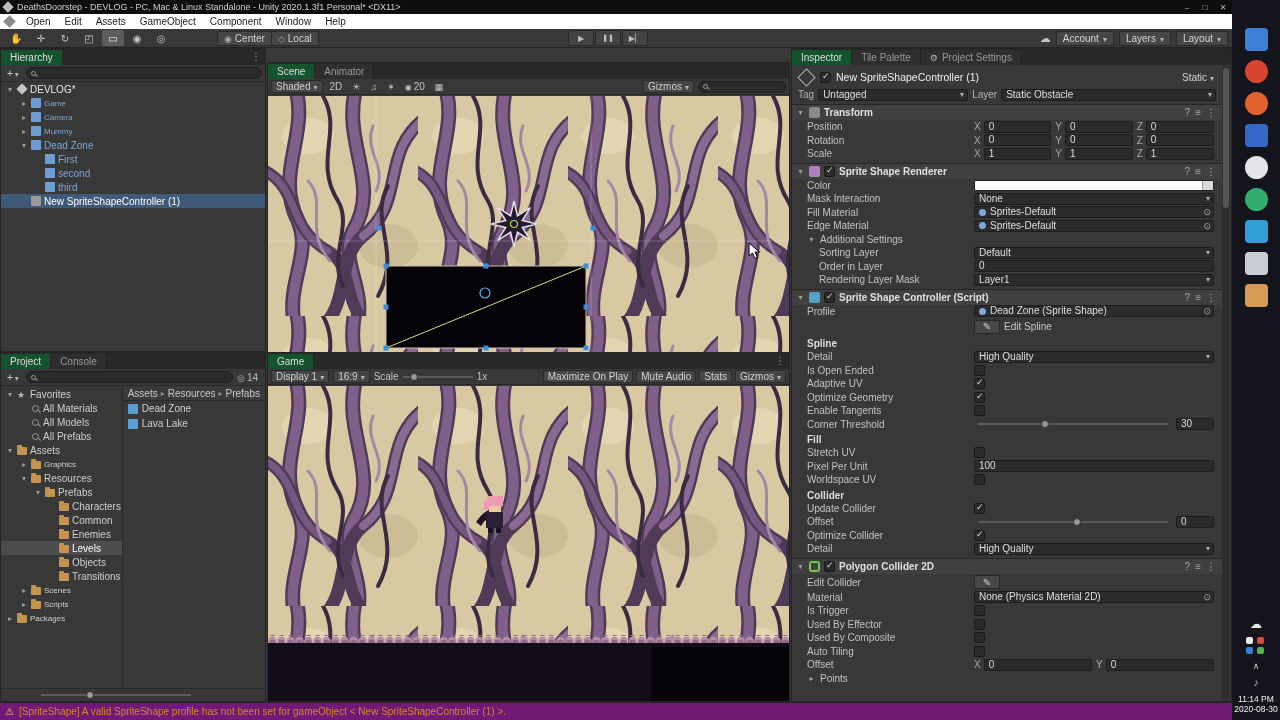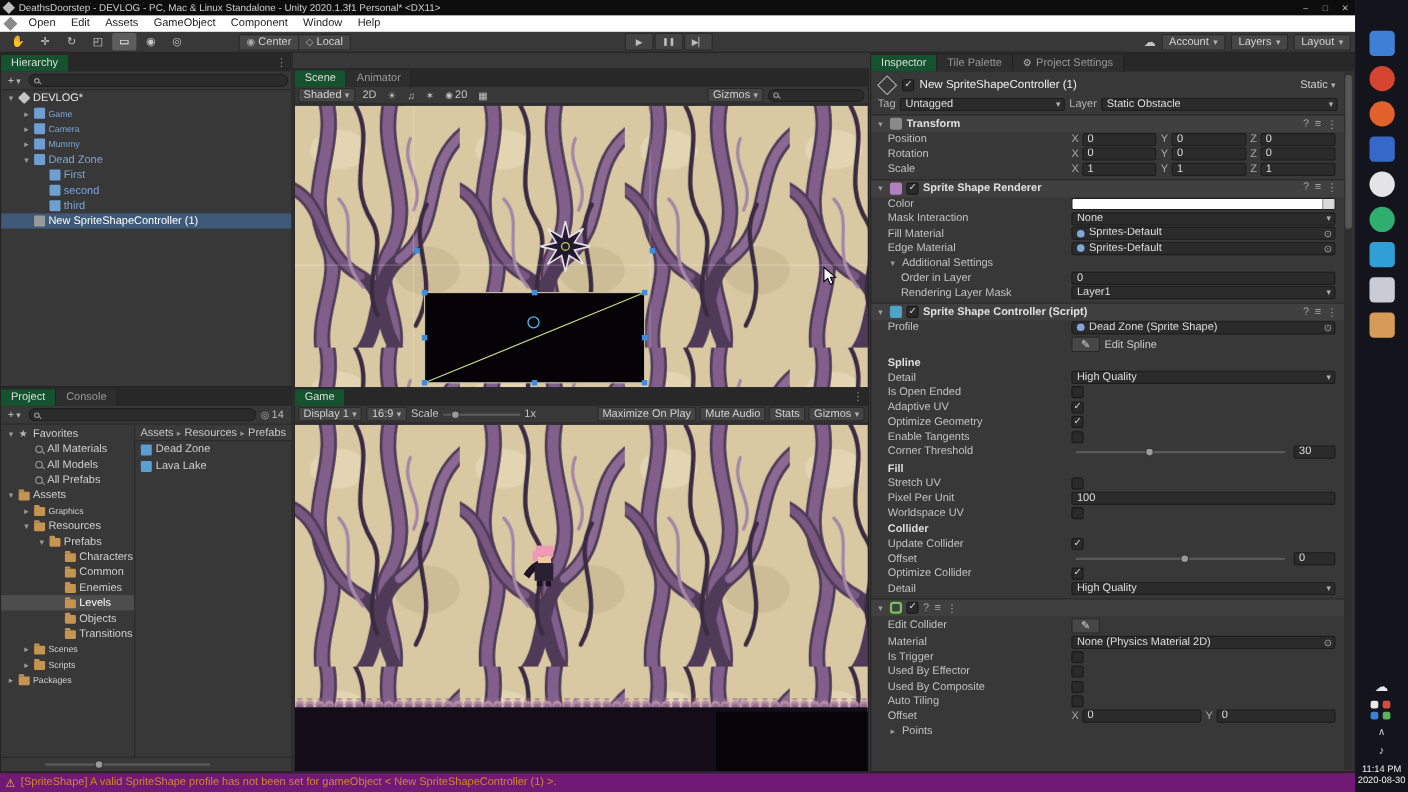--- a/index.html
+++ b/index.html
@@ -833,6 +833,10 @@
       <span class="ilabel">Additional Settings</span>
         </div>
     <div class="irow ind">
+          <span class="ilabel">Sorting Layer</span>
+      <span class="dd">Default</span>
+        </div>
+    <div class="irow ind">
           <span class="ilabel">Order in Layer</span>
       <span class="tf">0</span>
         </div>

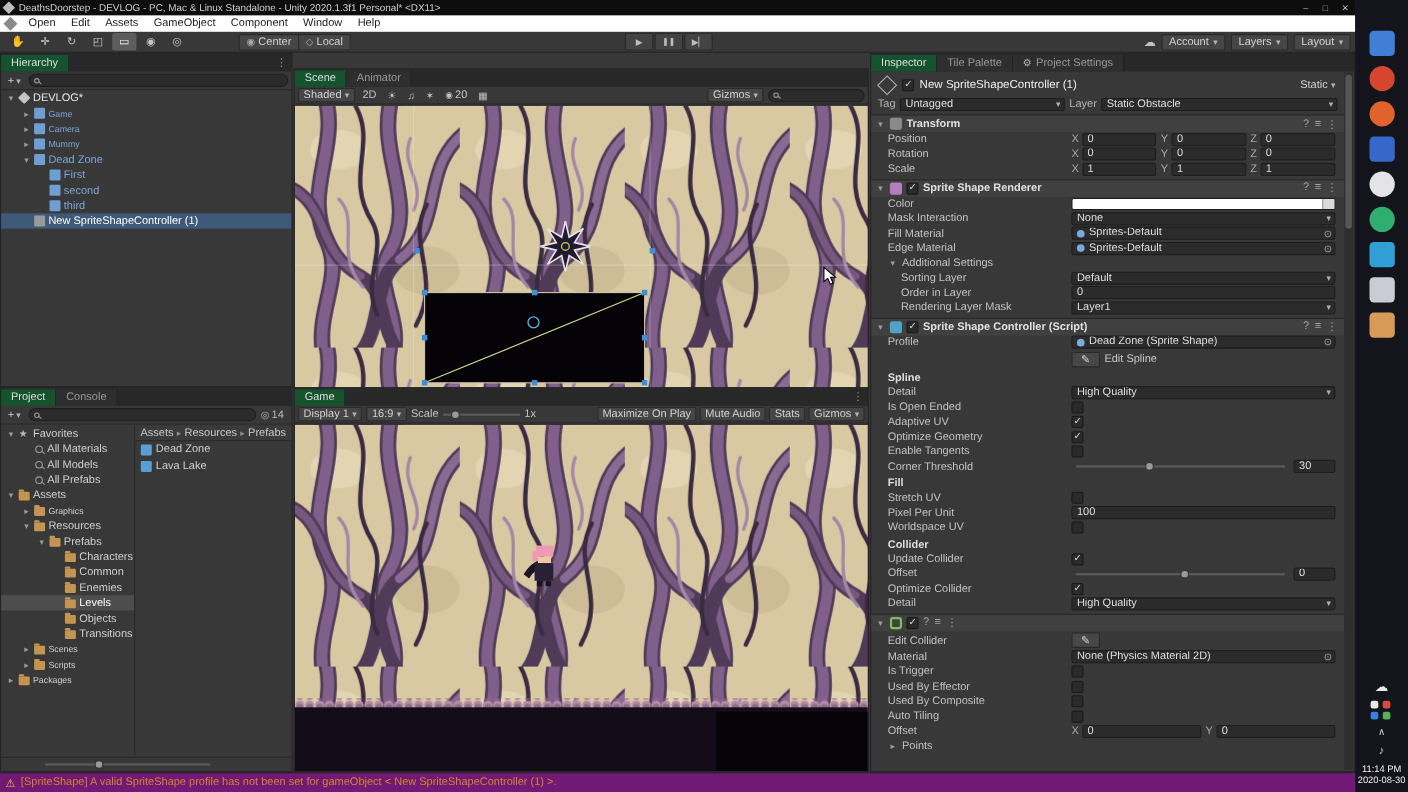--- a/index.html
+++ b/index.html
@@ -936,6 +936,7 @@
       <span class="fold open"></span>
       <span class="ci ci-collider"></span>
       <span class="chk on"></span>
+      <span class="ctitle">Polygon Collider 2D</span>
       <span class="hicons">
             <span class="hic-help"></span>
             <span class="hic-preset"></span>

